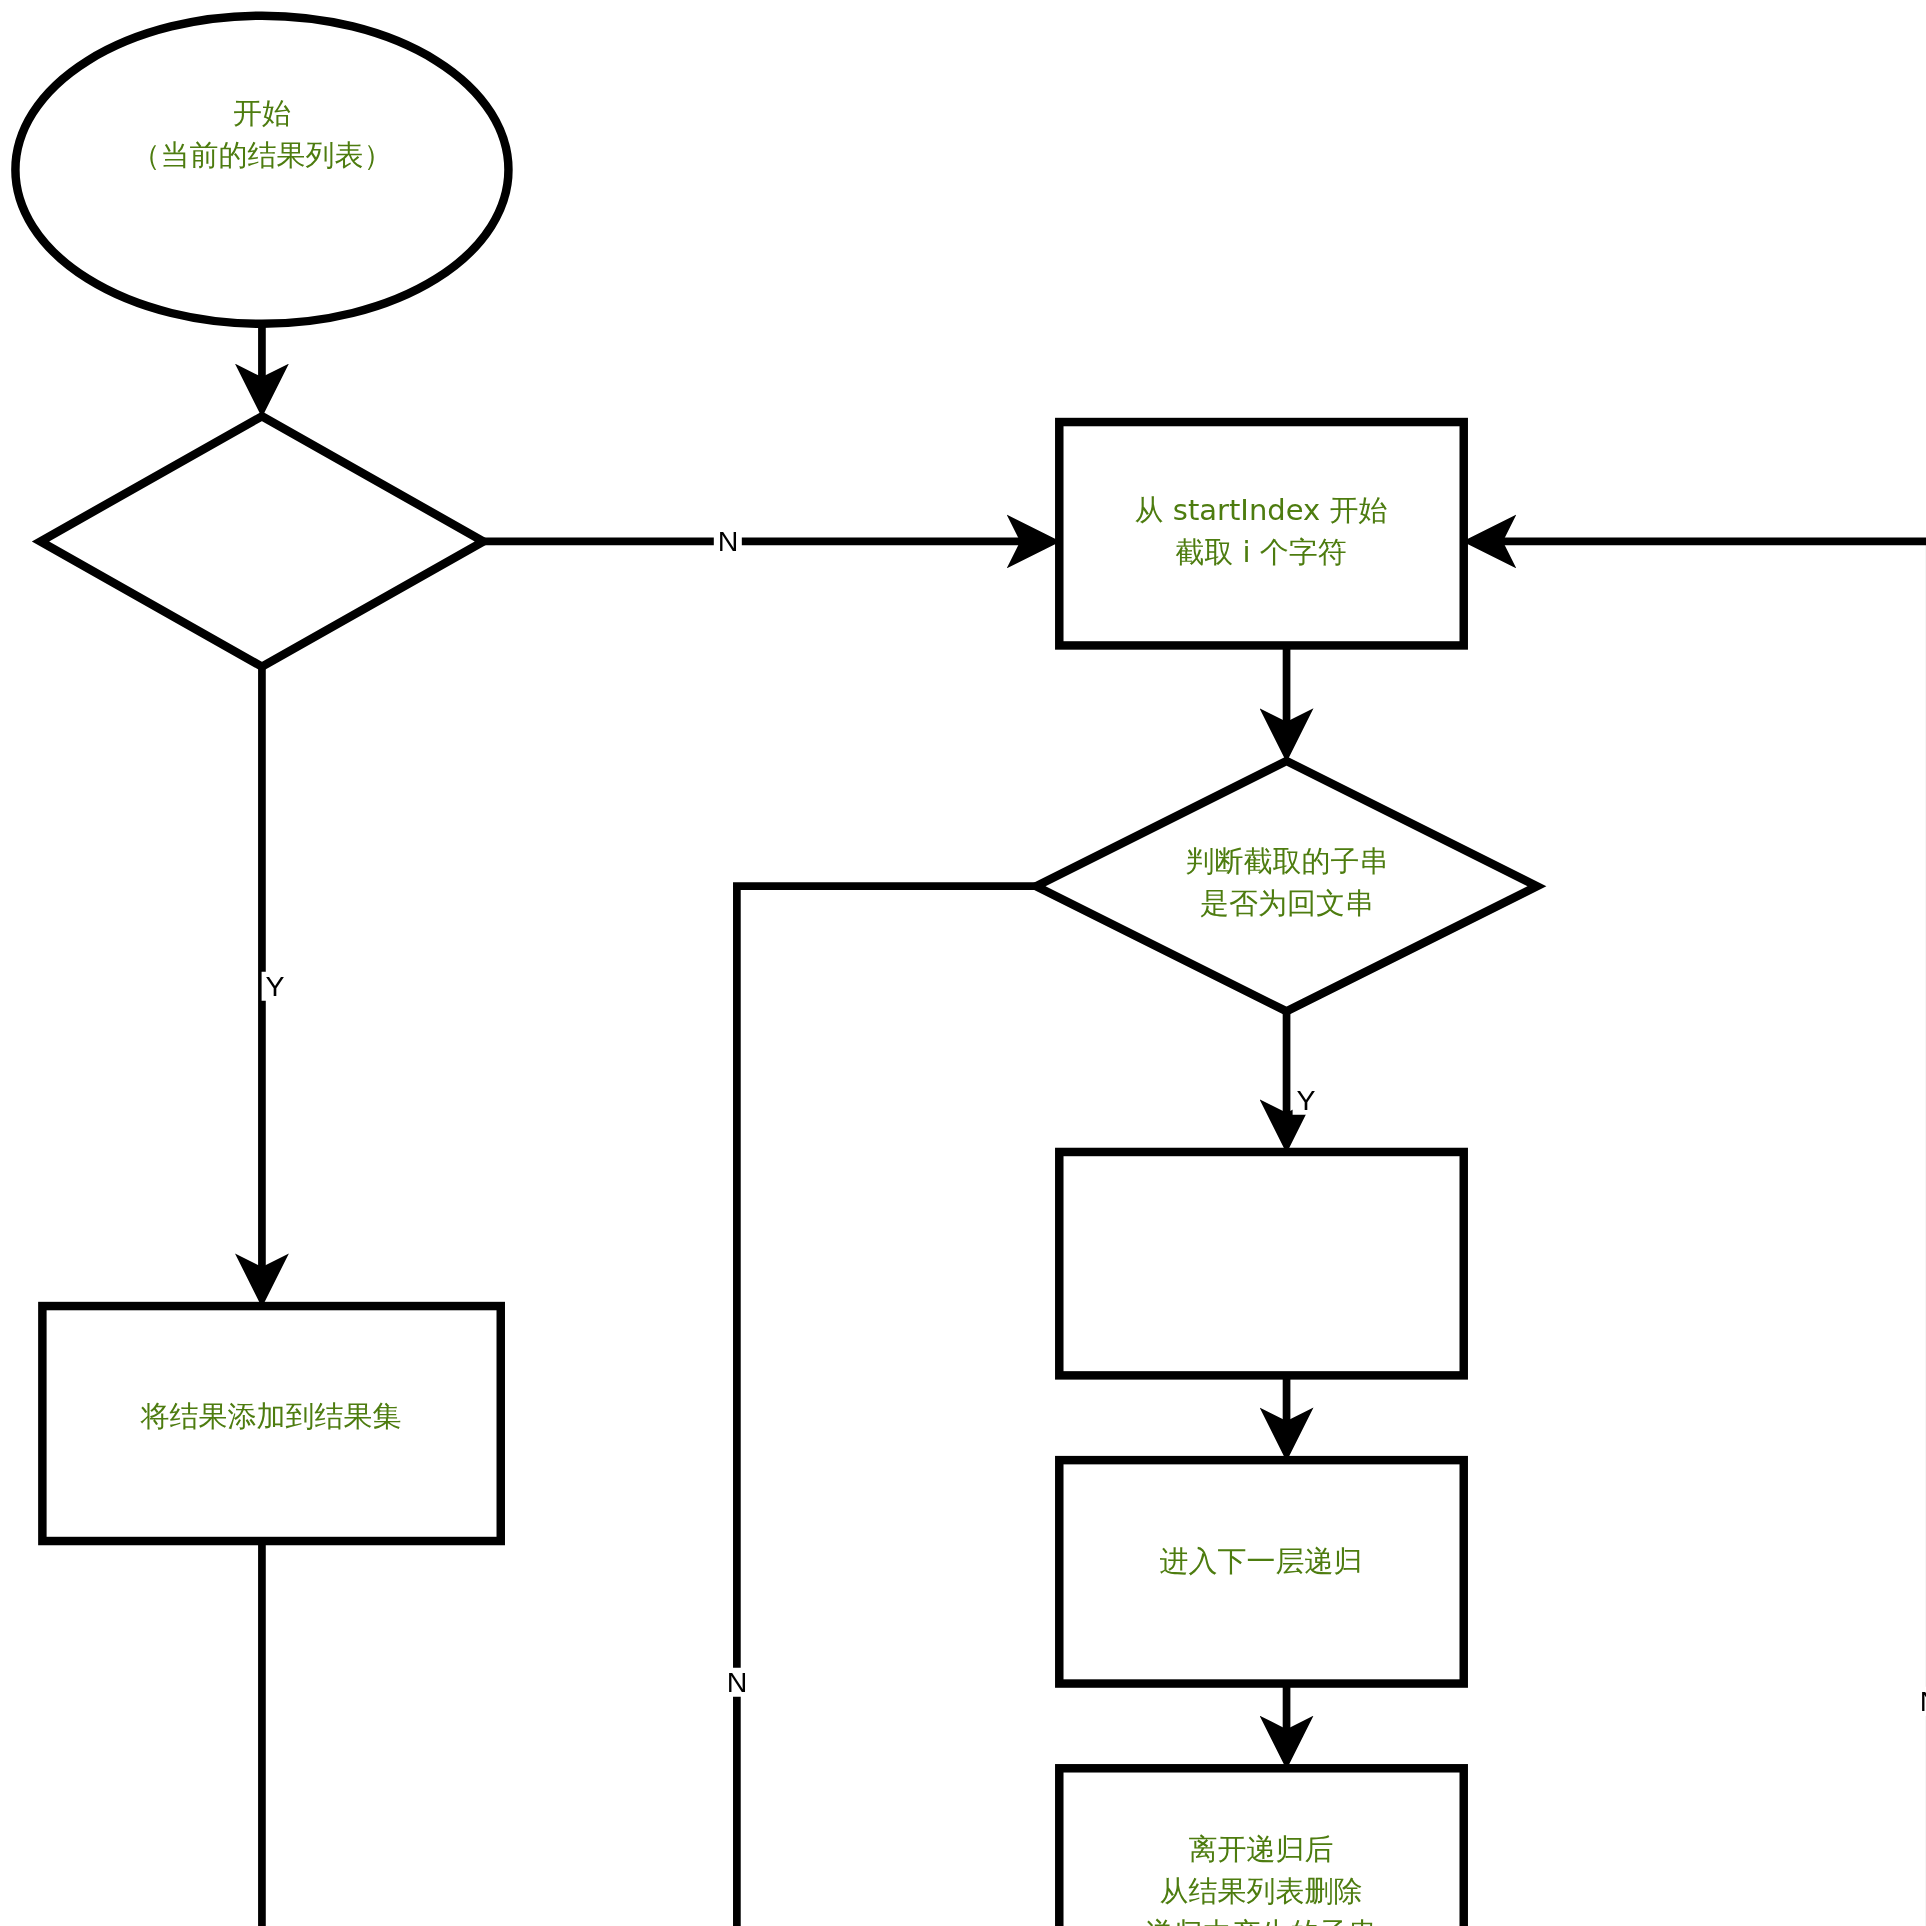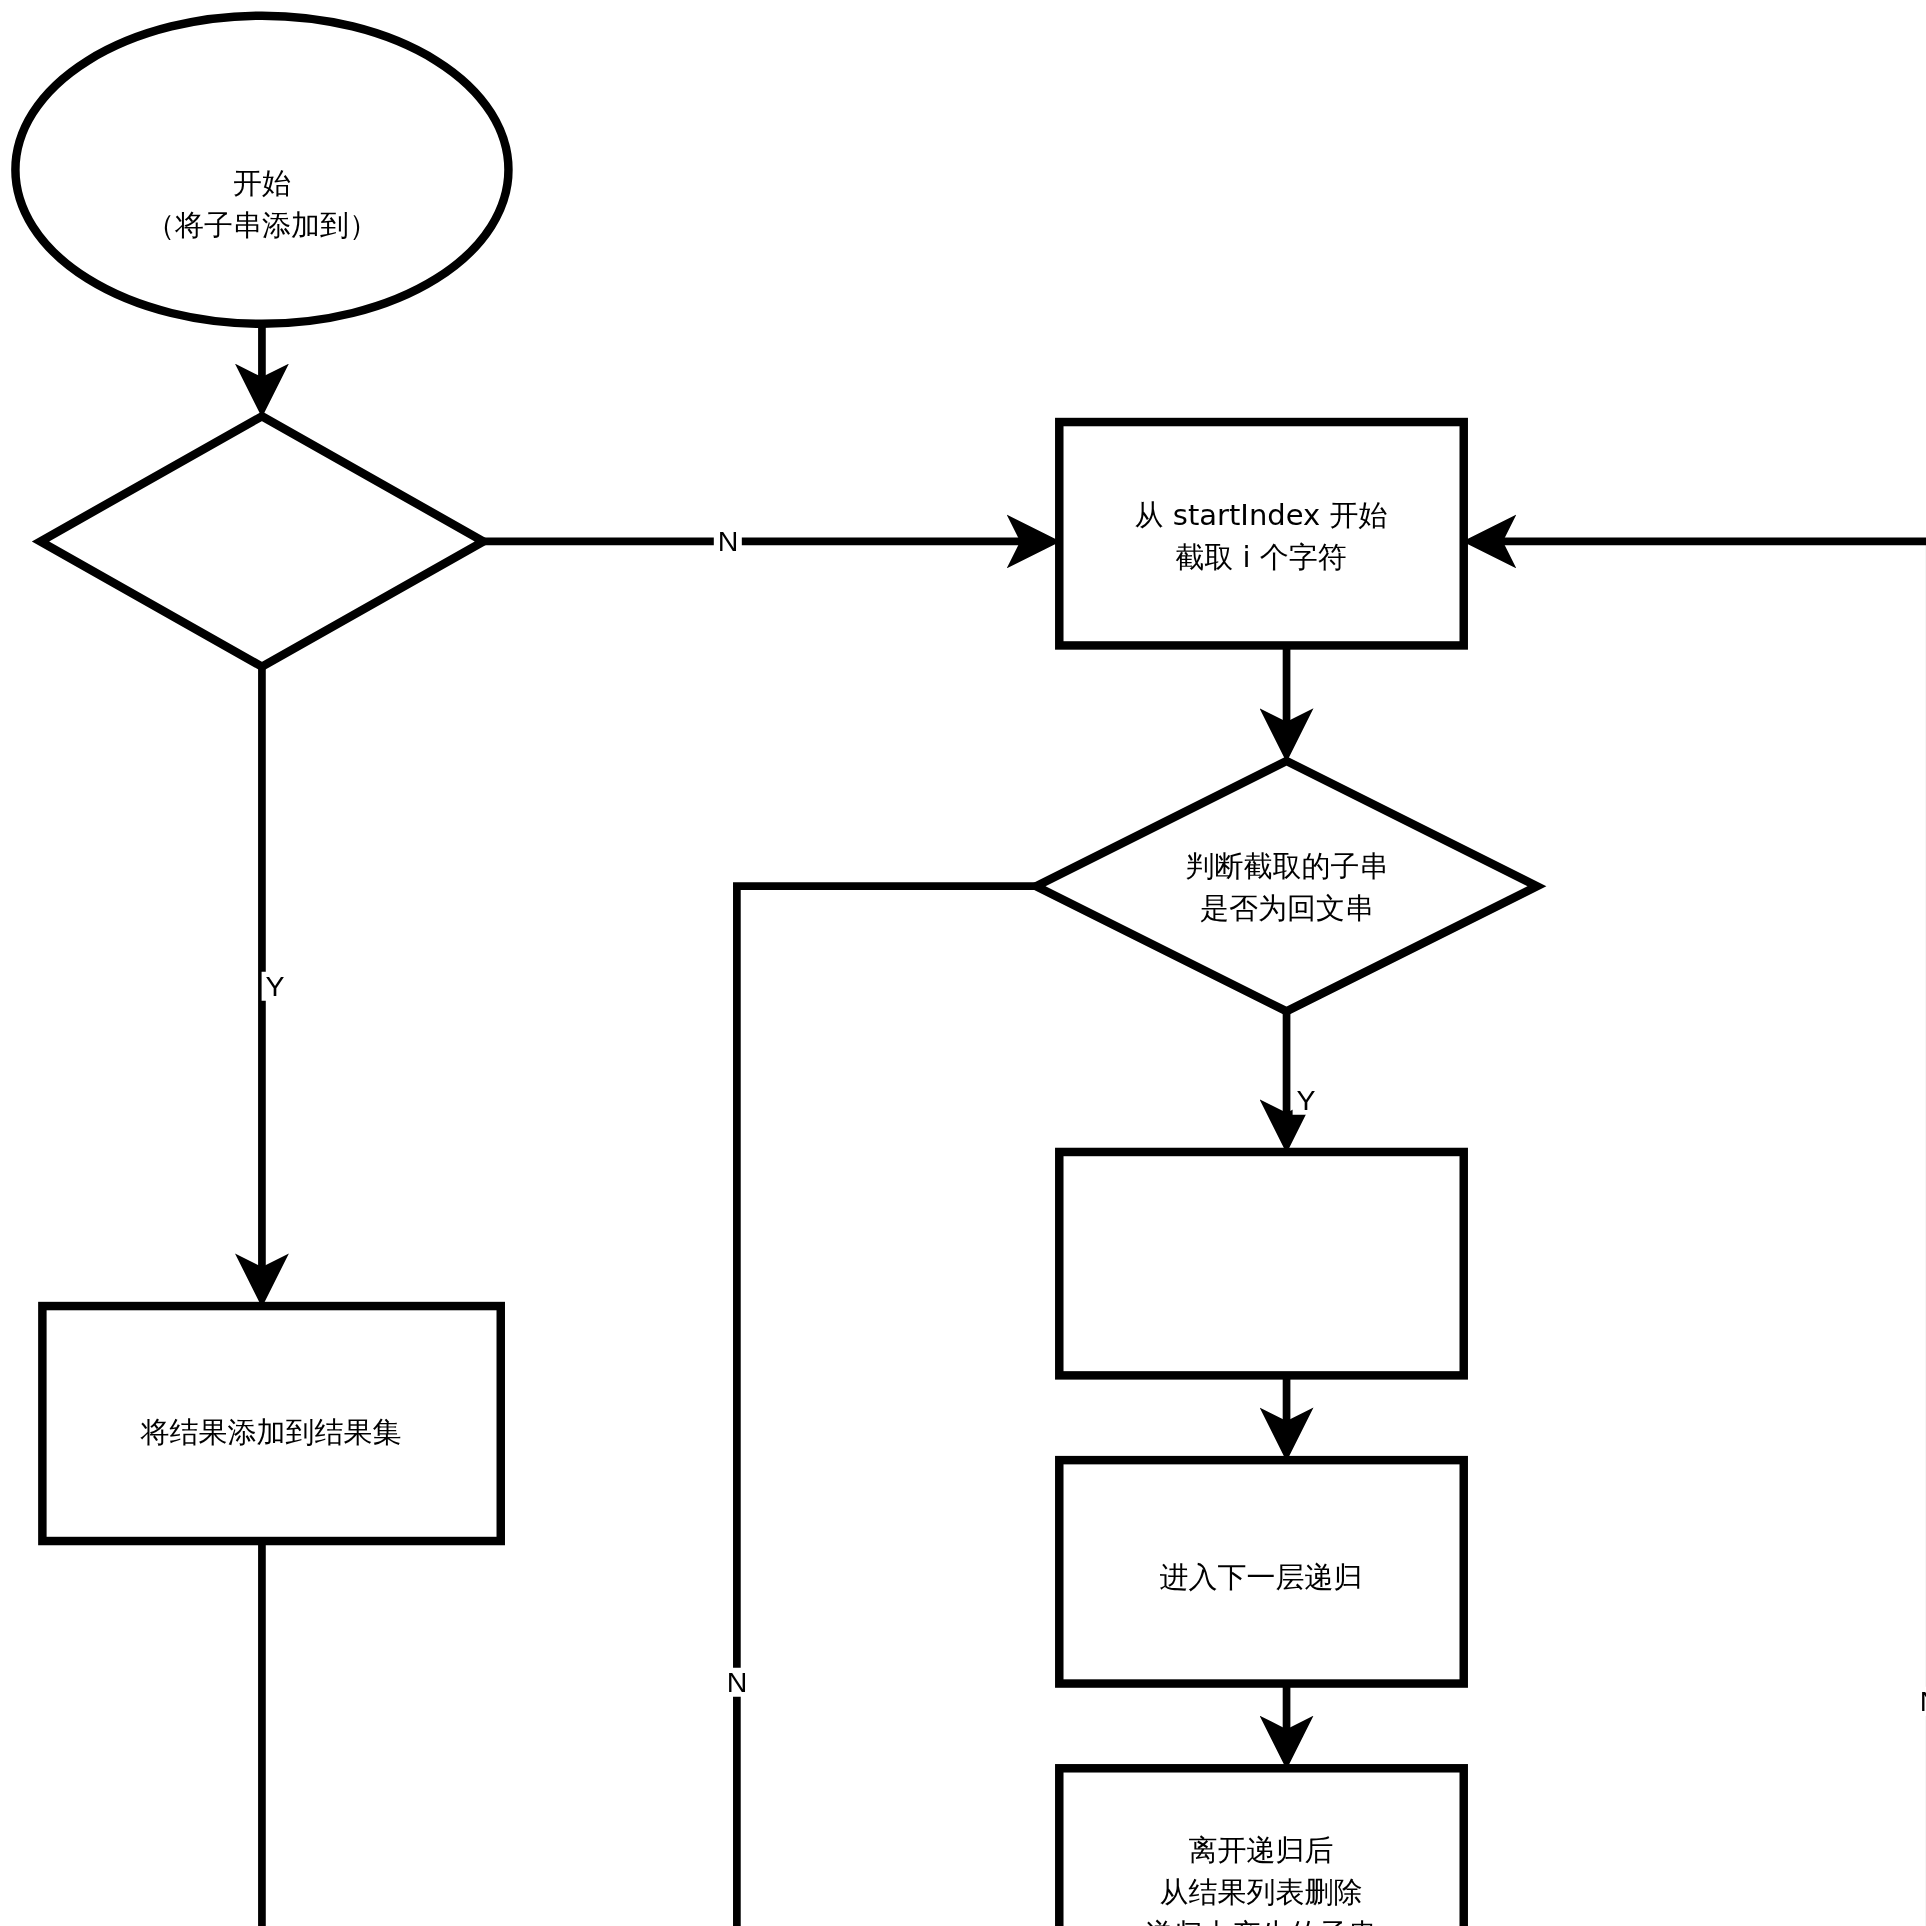--- a/index.html
+++ b/index.html
@@ -11,9 +11,9 @@
     display:flex;
     flex-direction:column;
     align-items:center;
-    justify-content:flex-end;
+    justify-content:flex-start;
     text-align:center;
-    color:#000000;
+    color:#4d7c0f;
     font-family:"DejaVu Sans","Liberation Sans",sans-serif;
     font-size:29px;
     line-height:1.45;

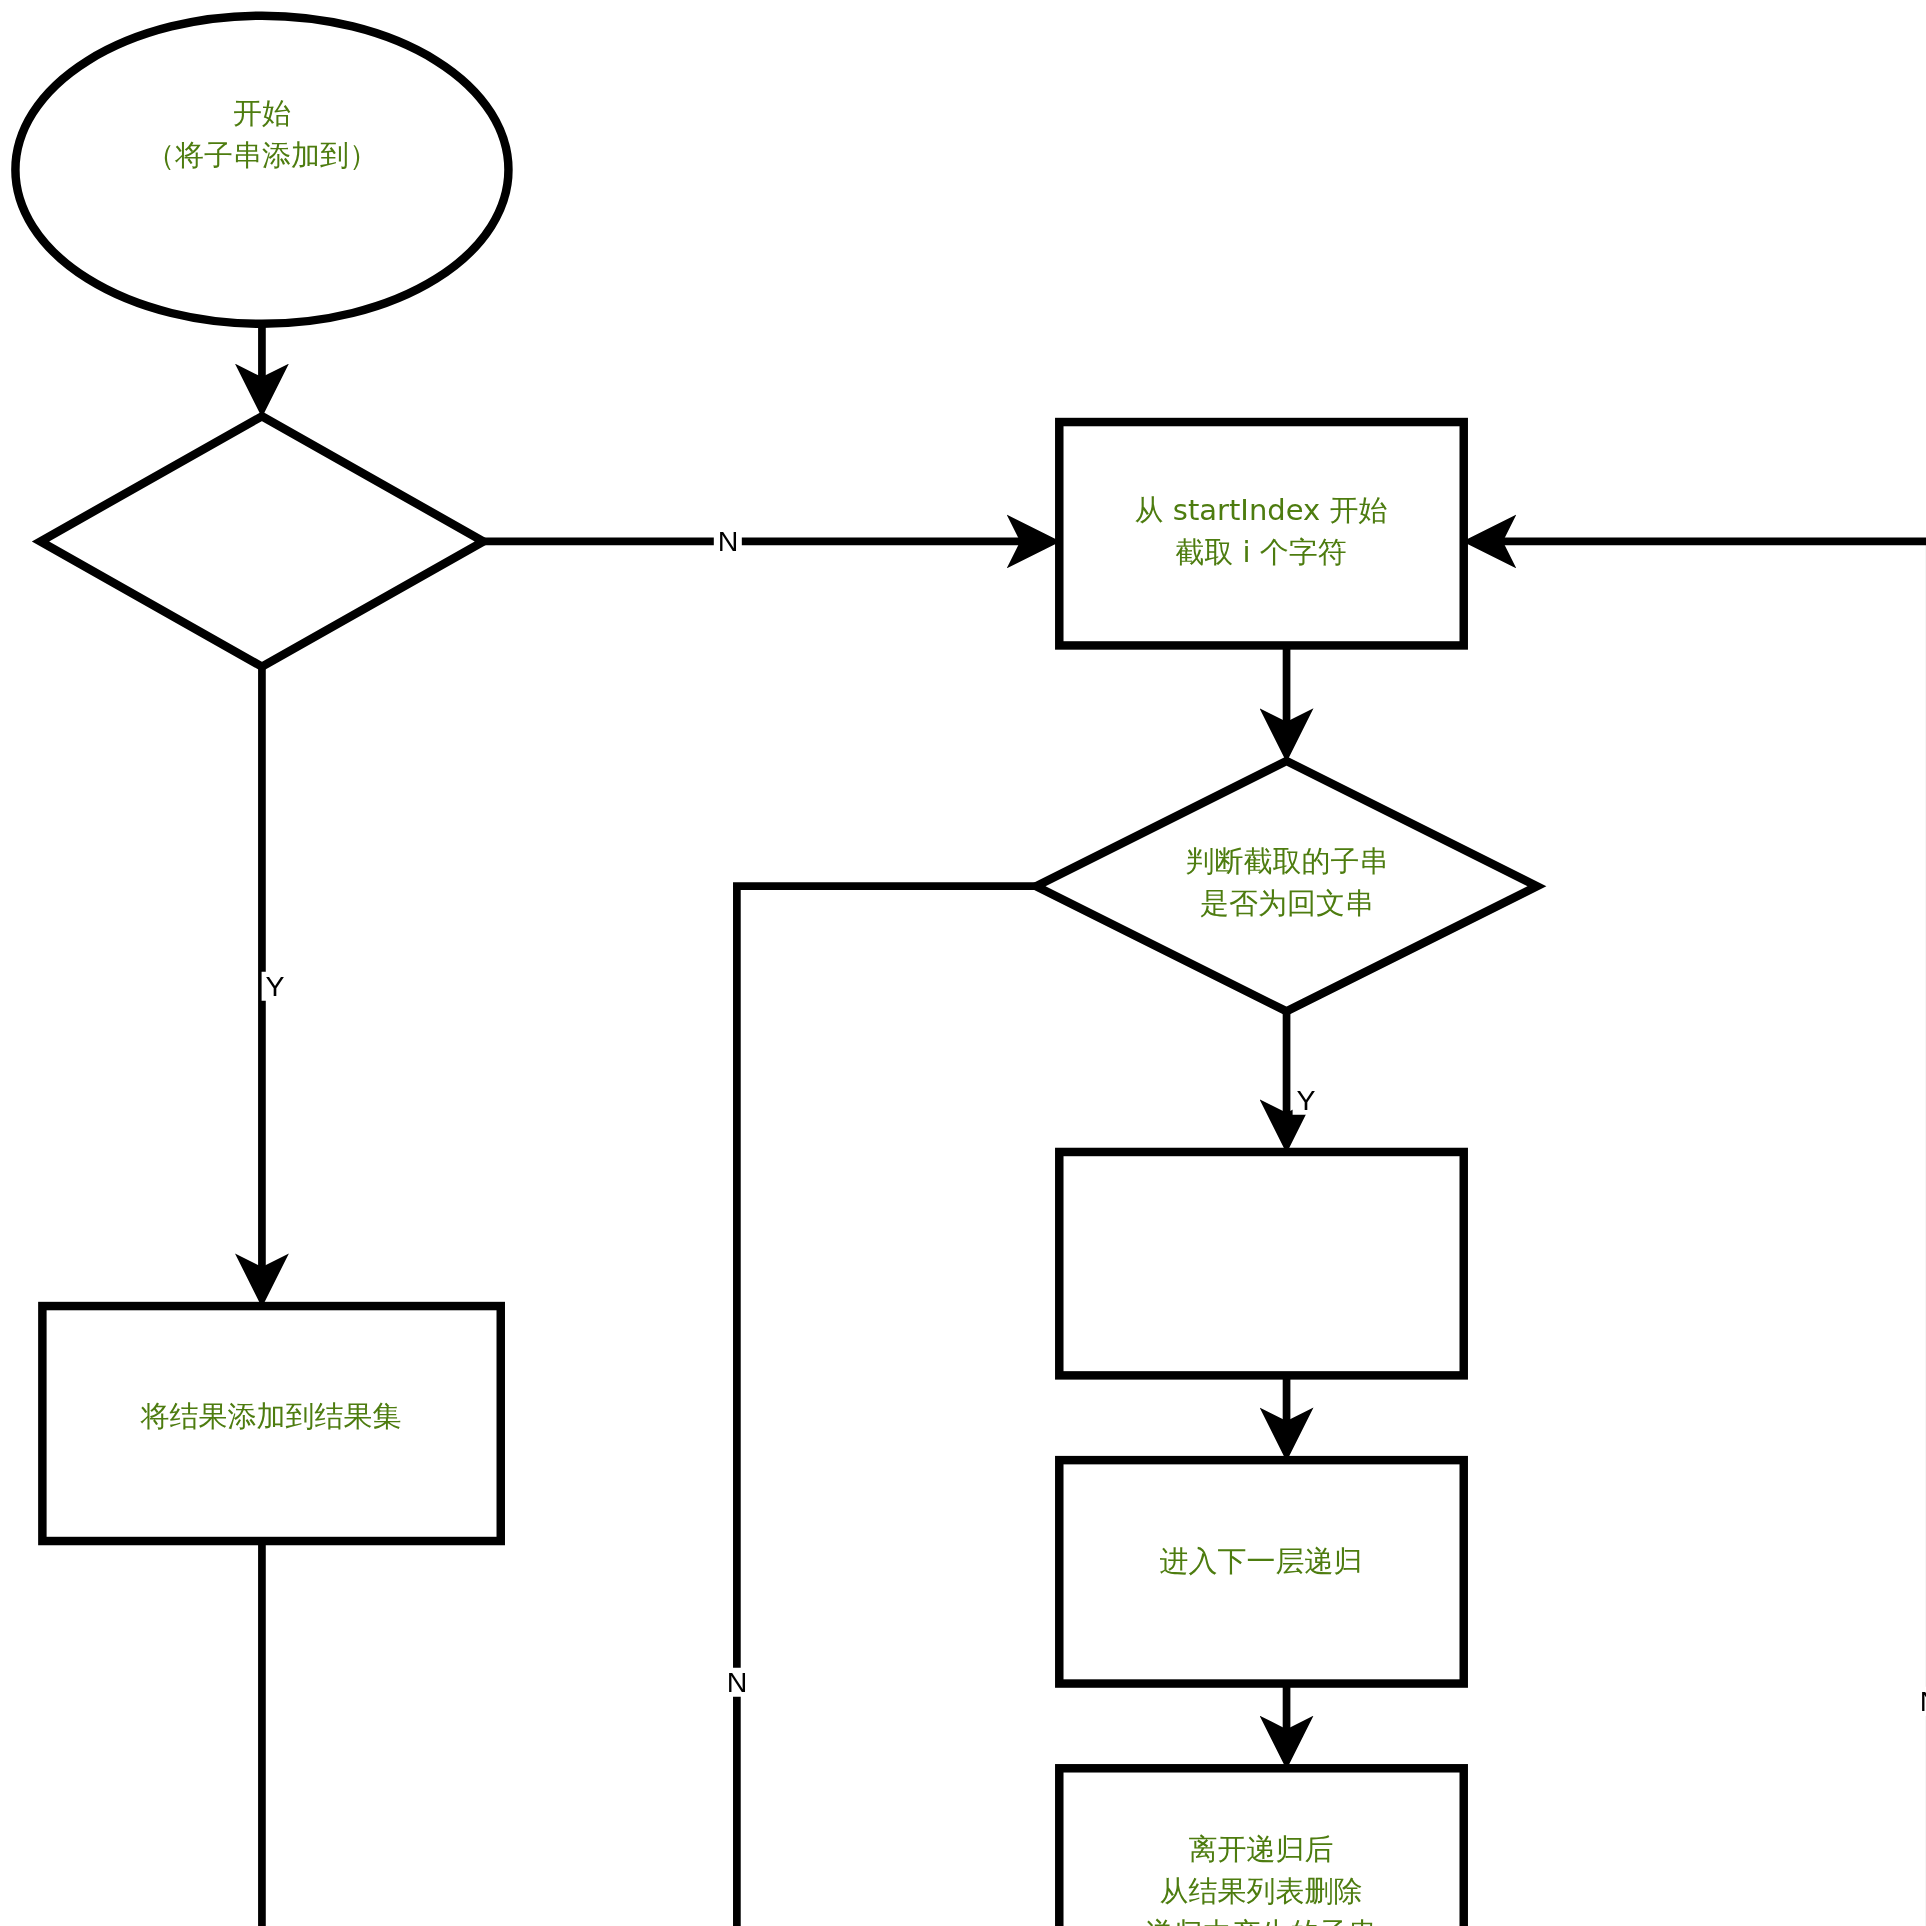--- a/index.html
+++ b/index.html
@@ -100,7 +100,7 @@
 
   <div class="nodeText" style="left:15.4px;top:92px;width:493px;height:154px;">
     <span class="ln">开始</span>
-    <span class="ln">（将子串添加到）</span>
+    <span class="ln">（当前的结果列表）</span>
   </div>
 
 

